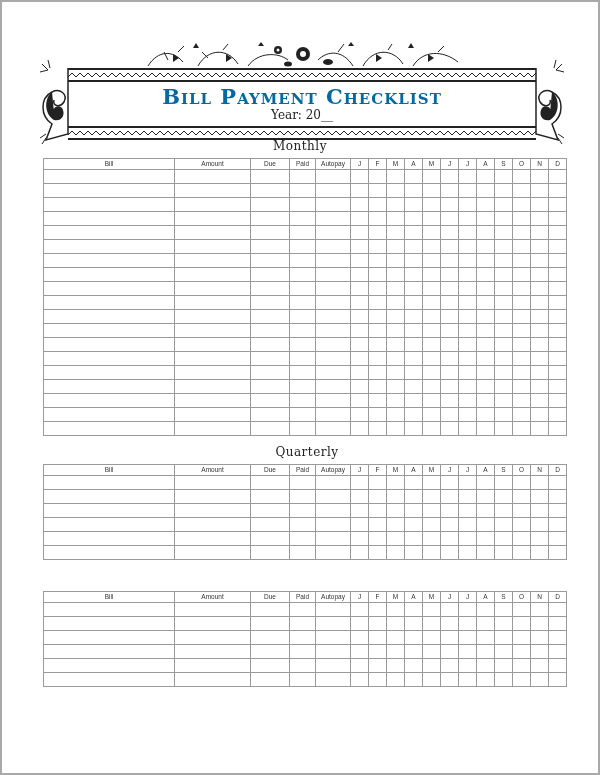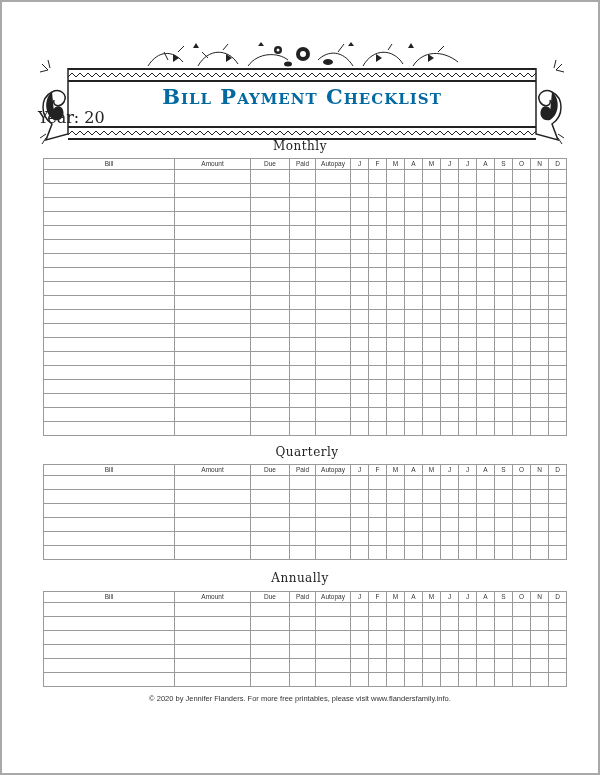--- a/index.html
+++ b/index.html
@@ -47,8 +47,9 @@
     }
     .year {
       position: absolute; left: 0; right: 0; top: 68px;
+      text-align: center;
       font-family: "DejaVu Serif", serif;
-      font-size: 16px;
+      font-size: 12px;
       color: #222;
     }
     .section-title {

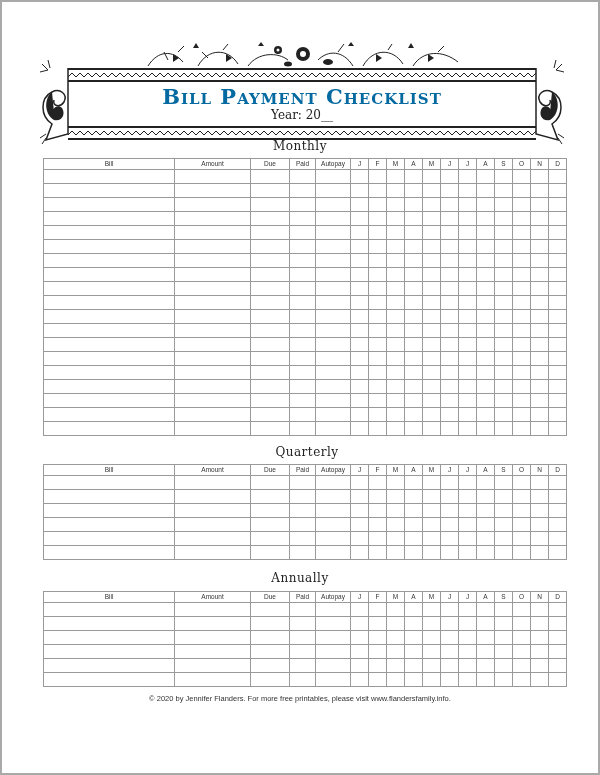--- a/index.html
+++ b/index.html
@@ -713,7 +713,6 @@
       </tbody>
   </table>
 
-  <div class="section-title" style="top:569px;">Annually</div>
   <table class="grid" style="top:589px;">
     <colgroup>
       <col style="width:131px">

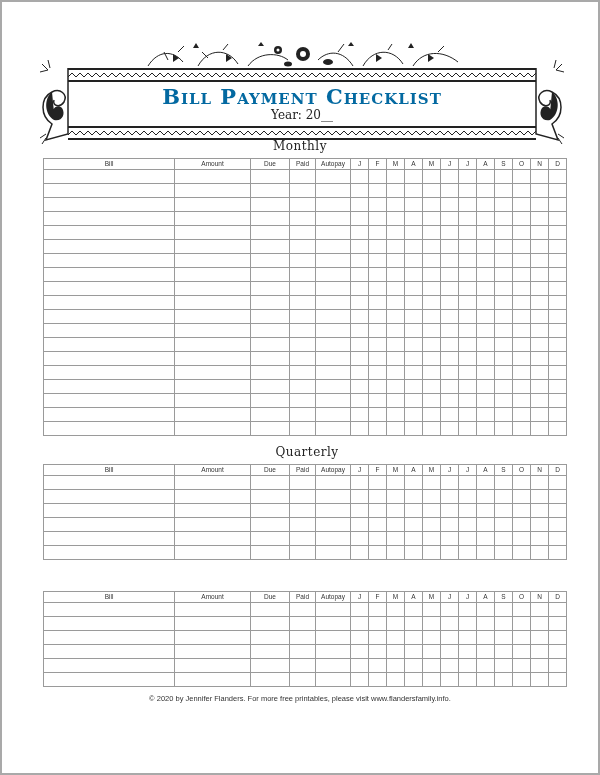--- a/index.html
+++ b/index.html
@@ -872,7 +872,6 @@
       </tbody>
   </table>
 
-  <div class="footer">© 2020 by Jennifer Flanders. For more free printables, please visit www.flandersfamily.info.</div>
 </div>
 
 </body></html>

